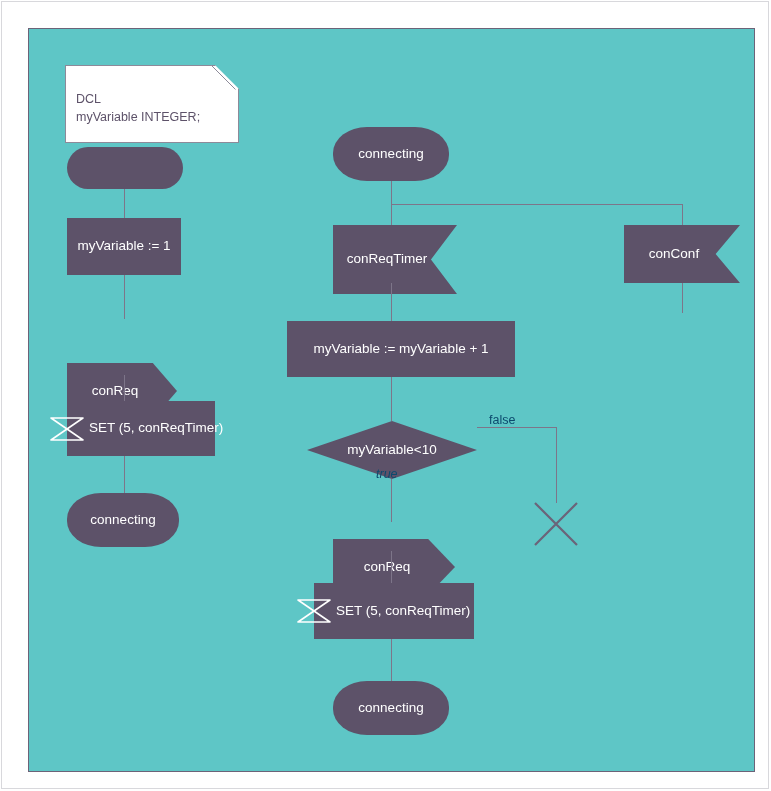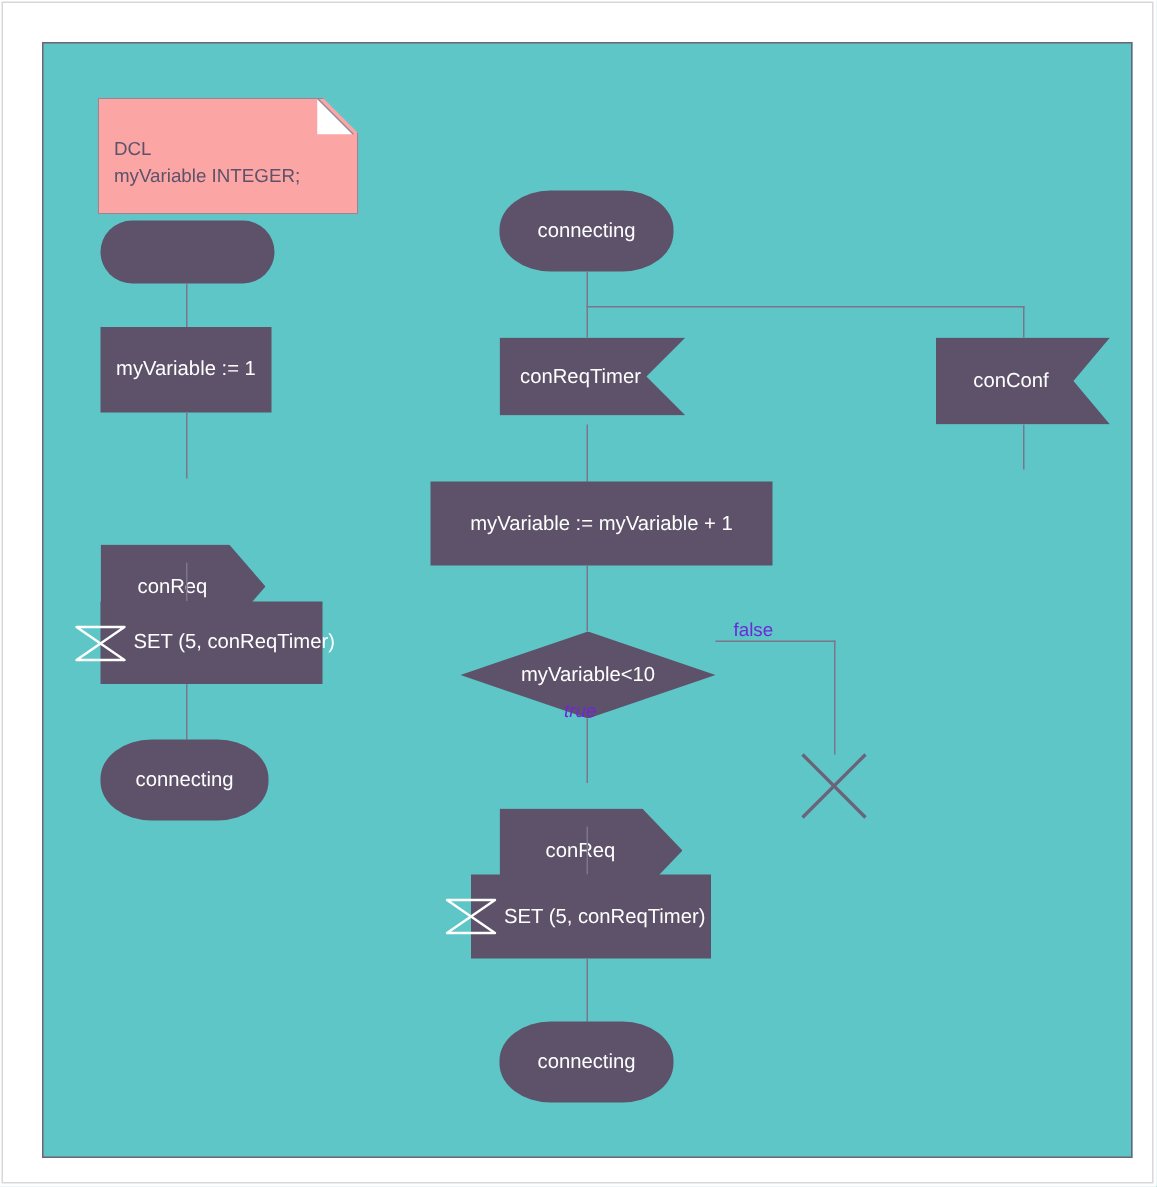--- a/index.html
+++ b/index.html
@@ -105,7 +105,7 @@
     top: 36px;
     width: 174px;
     height: 78px;
-    background: #fca5a5;
+    background: #ffffff;
     border: 1px solid #8d8a99;
     box-sizing: border-box;
     clip-path: polygon(0 0, calc(100% - 24px) 0, 100% 24px, 100% 100%, 0 100%);

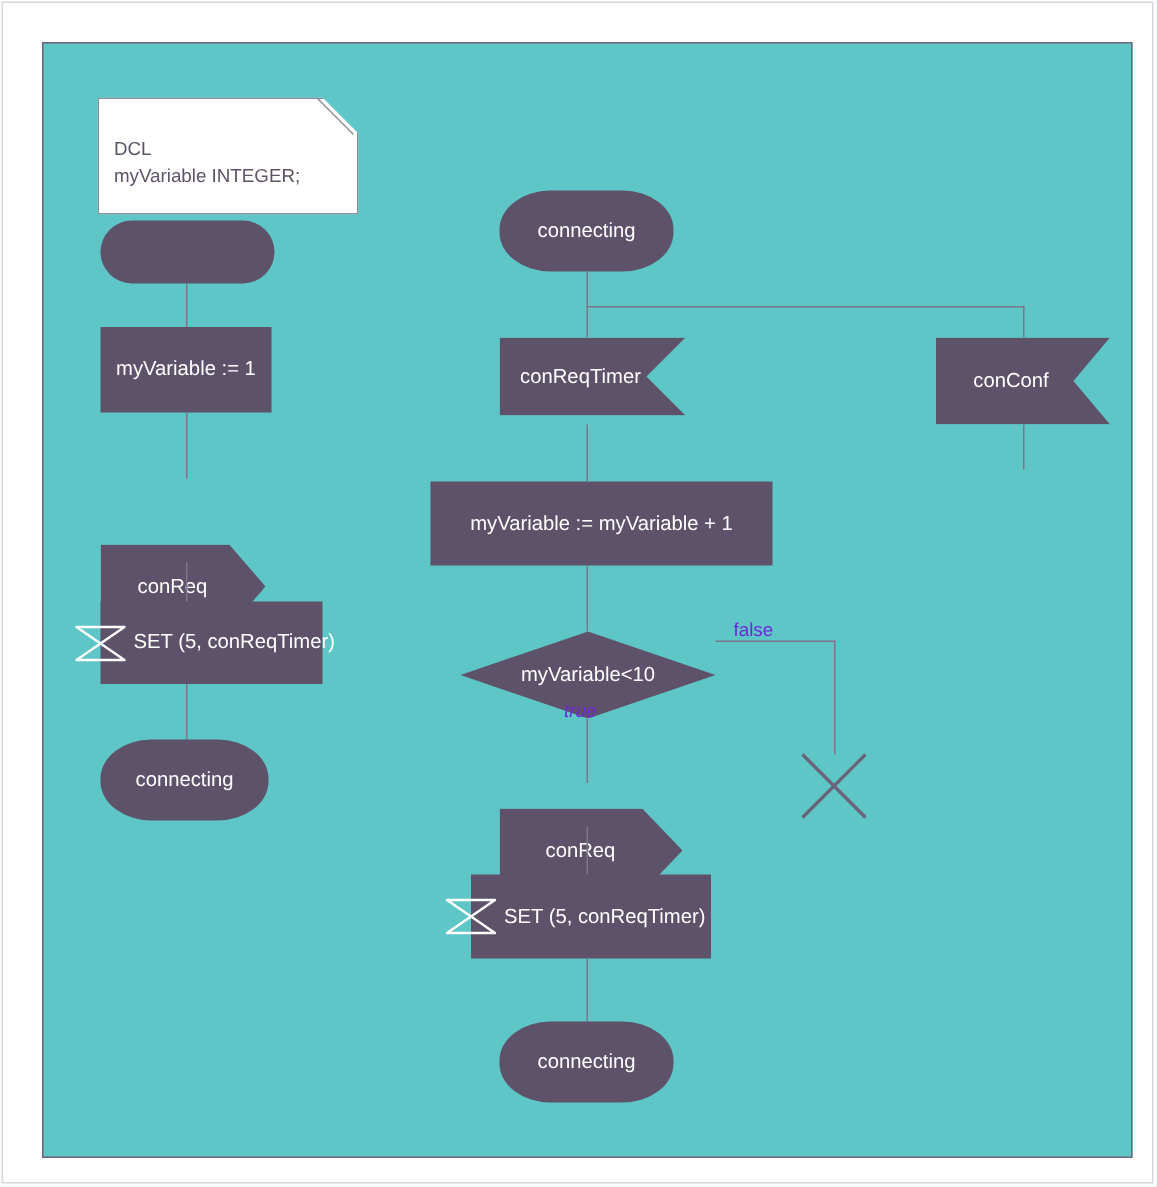--- a/index.html
+++ b/index.html
@@ -207,7 +207,7 @@
     <div class="conn-h" style="left:362px; top:175px; width:292px;"></div>
     <div class="conn-v" style="left:653px; top:175px; height:21px;"></div>
 
-    <div class="shape sdl-input" style="left:304px; top:196px; width:124px; height:52px;">
+    <div class="shape sdl-input" style="left:304px; top:196px; width:124px; height:69px;">
       <span style="margin-right:16px;">conReqTimer</span>
     </div>
     <div class="conn-v" style="left:362px; top:254px; height:38px;"></div>

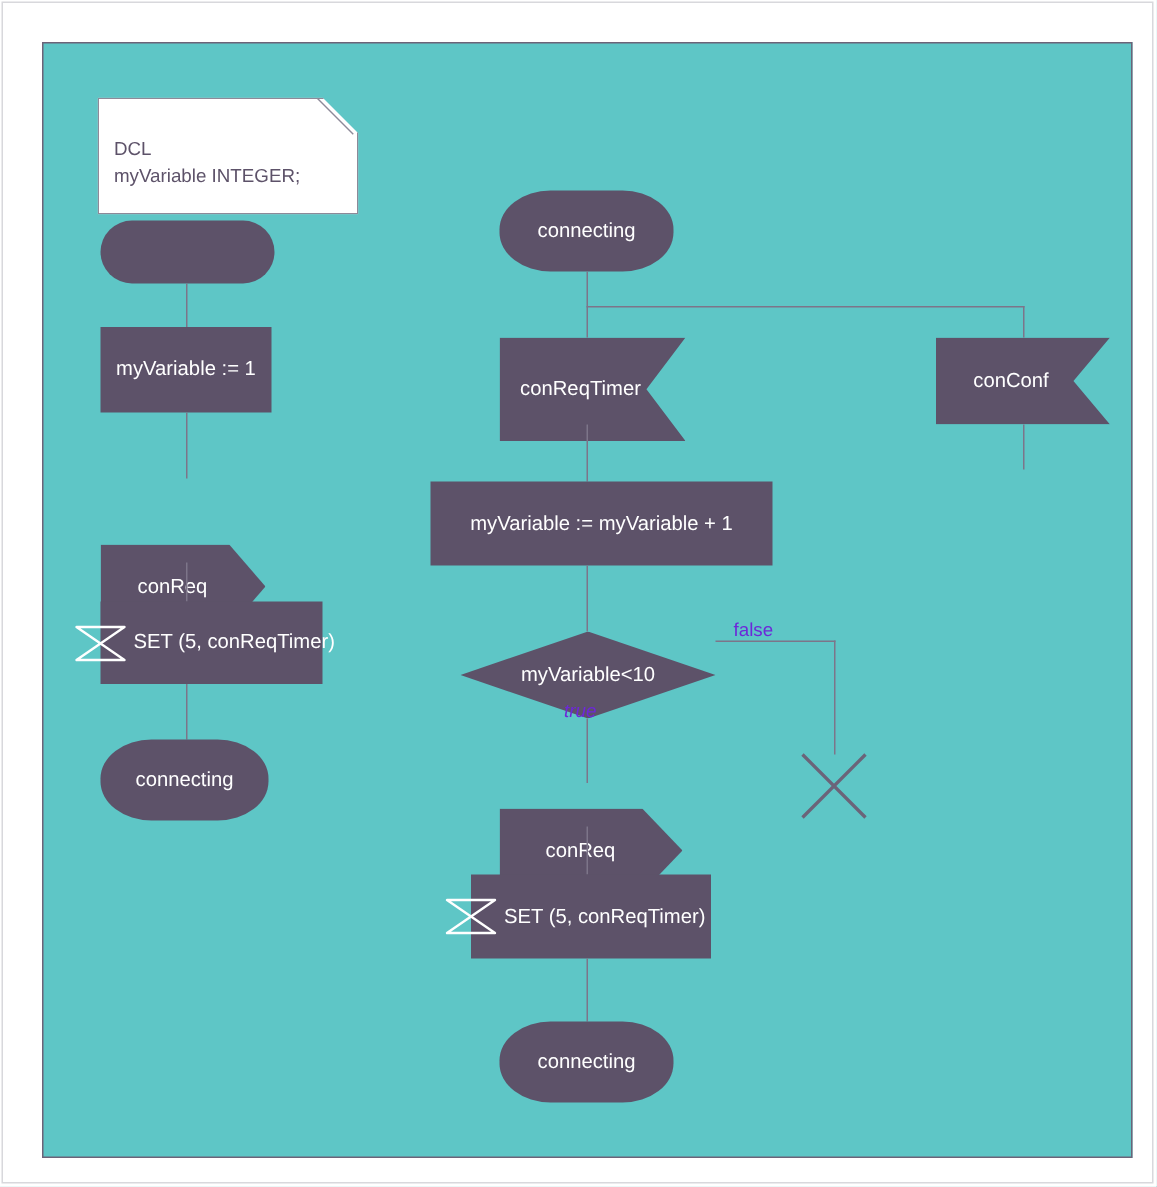--- a/index.html
+++ b/index.html
@@ -143,7 +143,7 @@
   .branch-label {
     position: absolute;
     font-size: 12.5px;
-    color: #6d28d9;
+    color: #0c4a6e;
     white-space: nowrap;
   }
 

